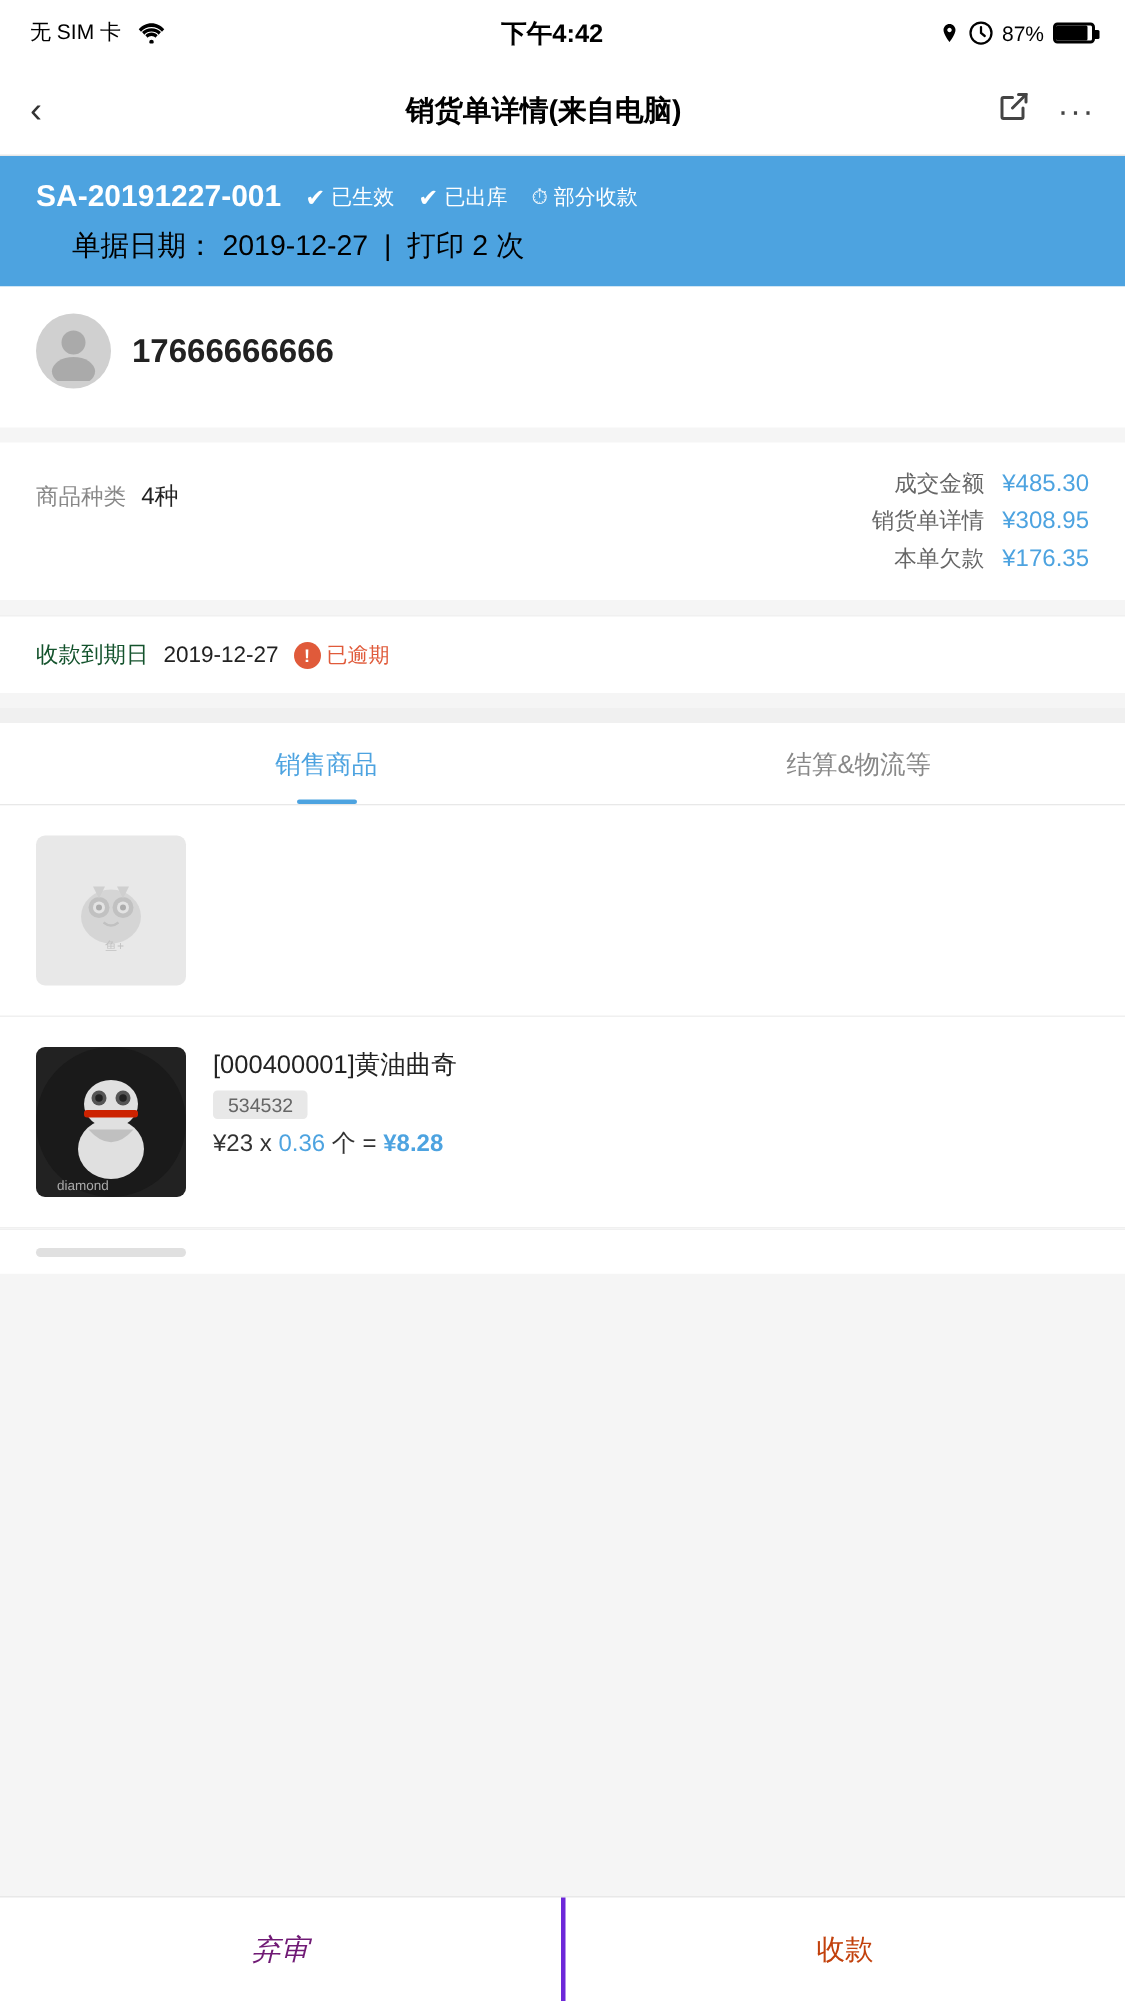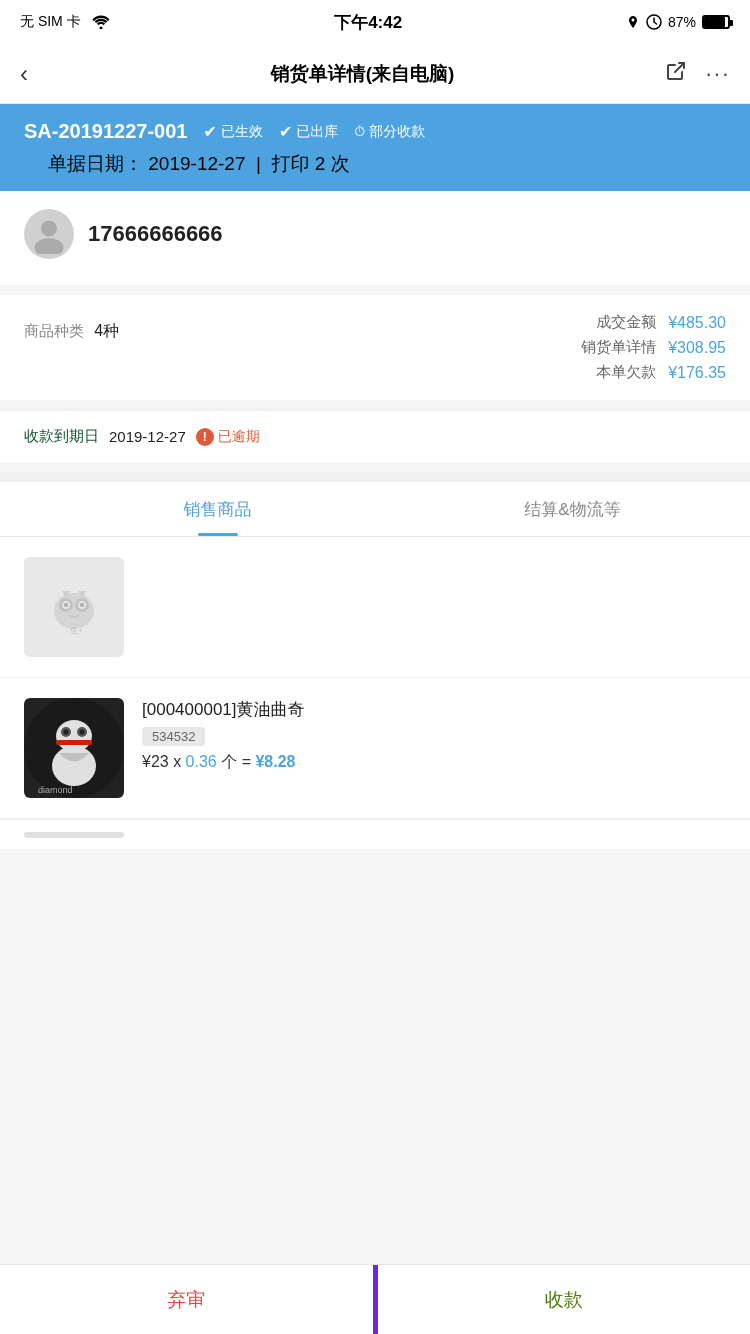--- a/index.html
+++ b/index.html
@@ -319,7 +319,7 @@
       font-weight: 500;
       cursor: pointer;
     }
-    .bottom-btn.cancel { color: #ef4444; border-right: 5px solid #6d28d9; }
+    .bottom-btn.cancel { color: #701a75; border-right: 3px solid #6d28d9; font-style: italic; }
     .bottom-btn.confirm { color: #4d7c0f; }
 
     

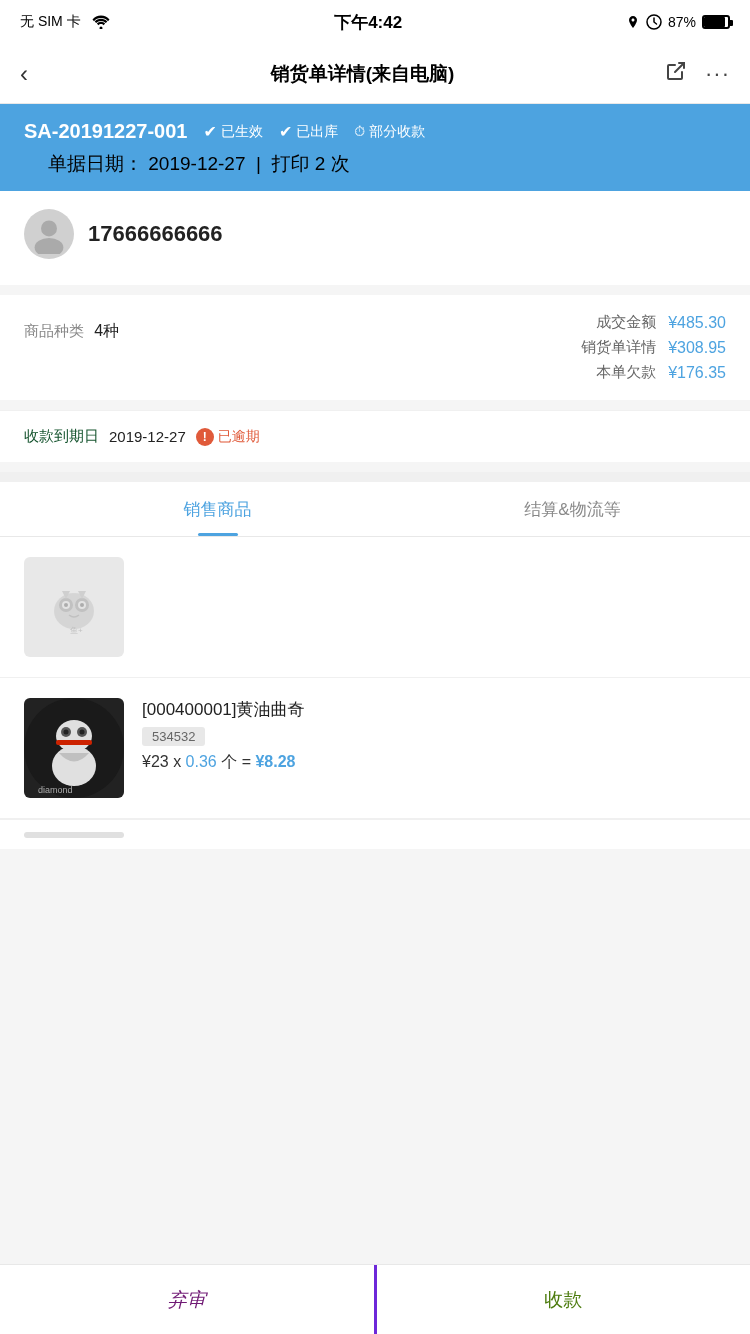--- a/index.html
+++ b/index.html
@@ -320,7 +320,7 @@
       cursor: pointer;
     }
     .bottom-btn.cancel { color: #701a75; border-right: 3px solid #6d28d9; font-style: italic; }
-    .bottom-btn.confirm { color: #4d7c0f; }
+    .bottom-btn.confirm { color: #c2410c; }
 
     
     .content-scroll {

